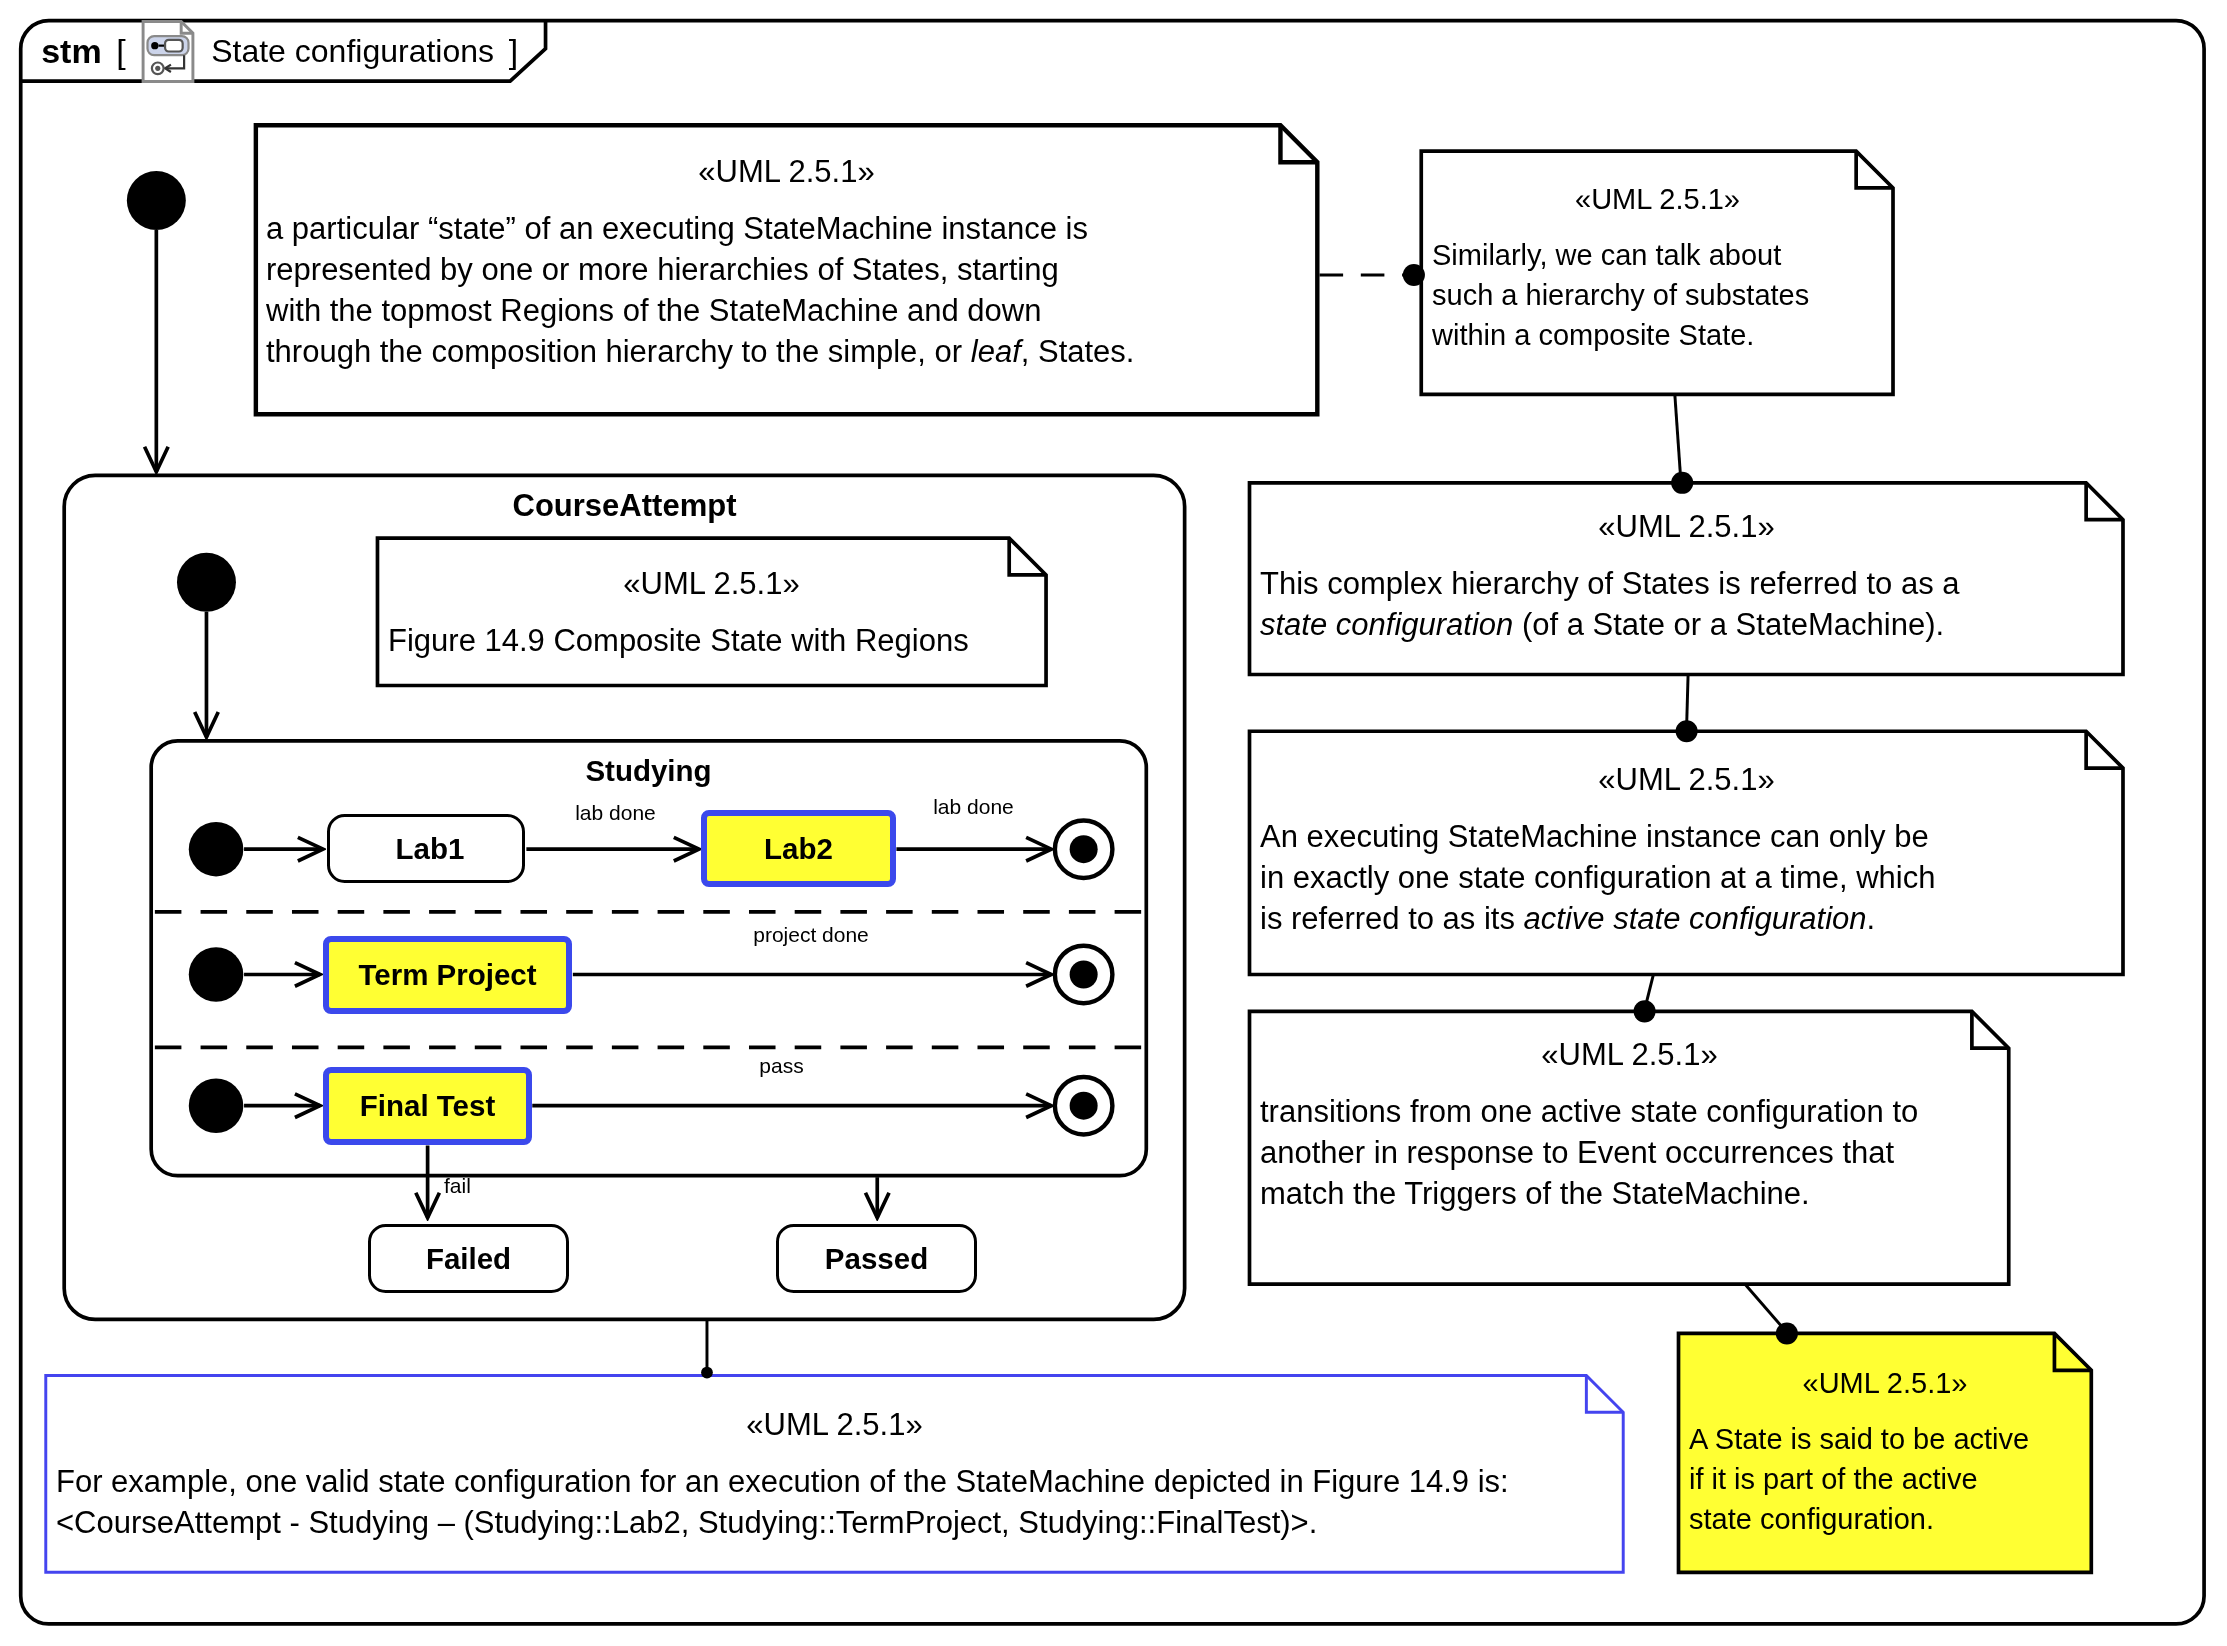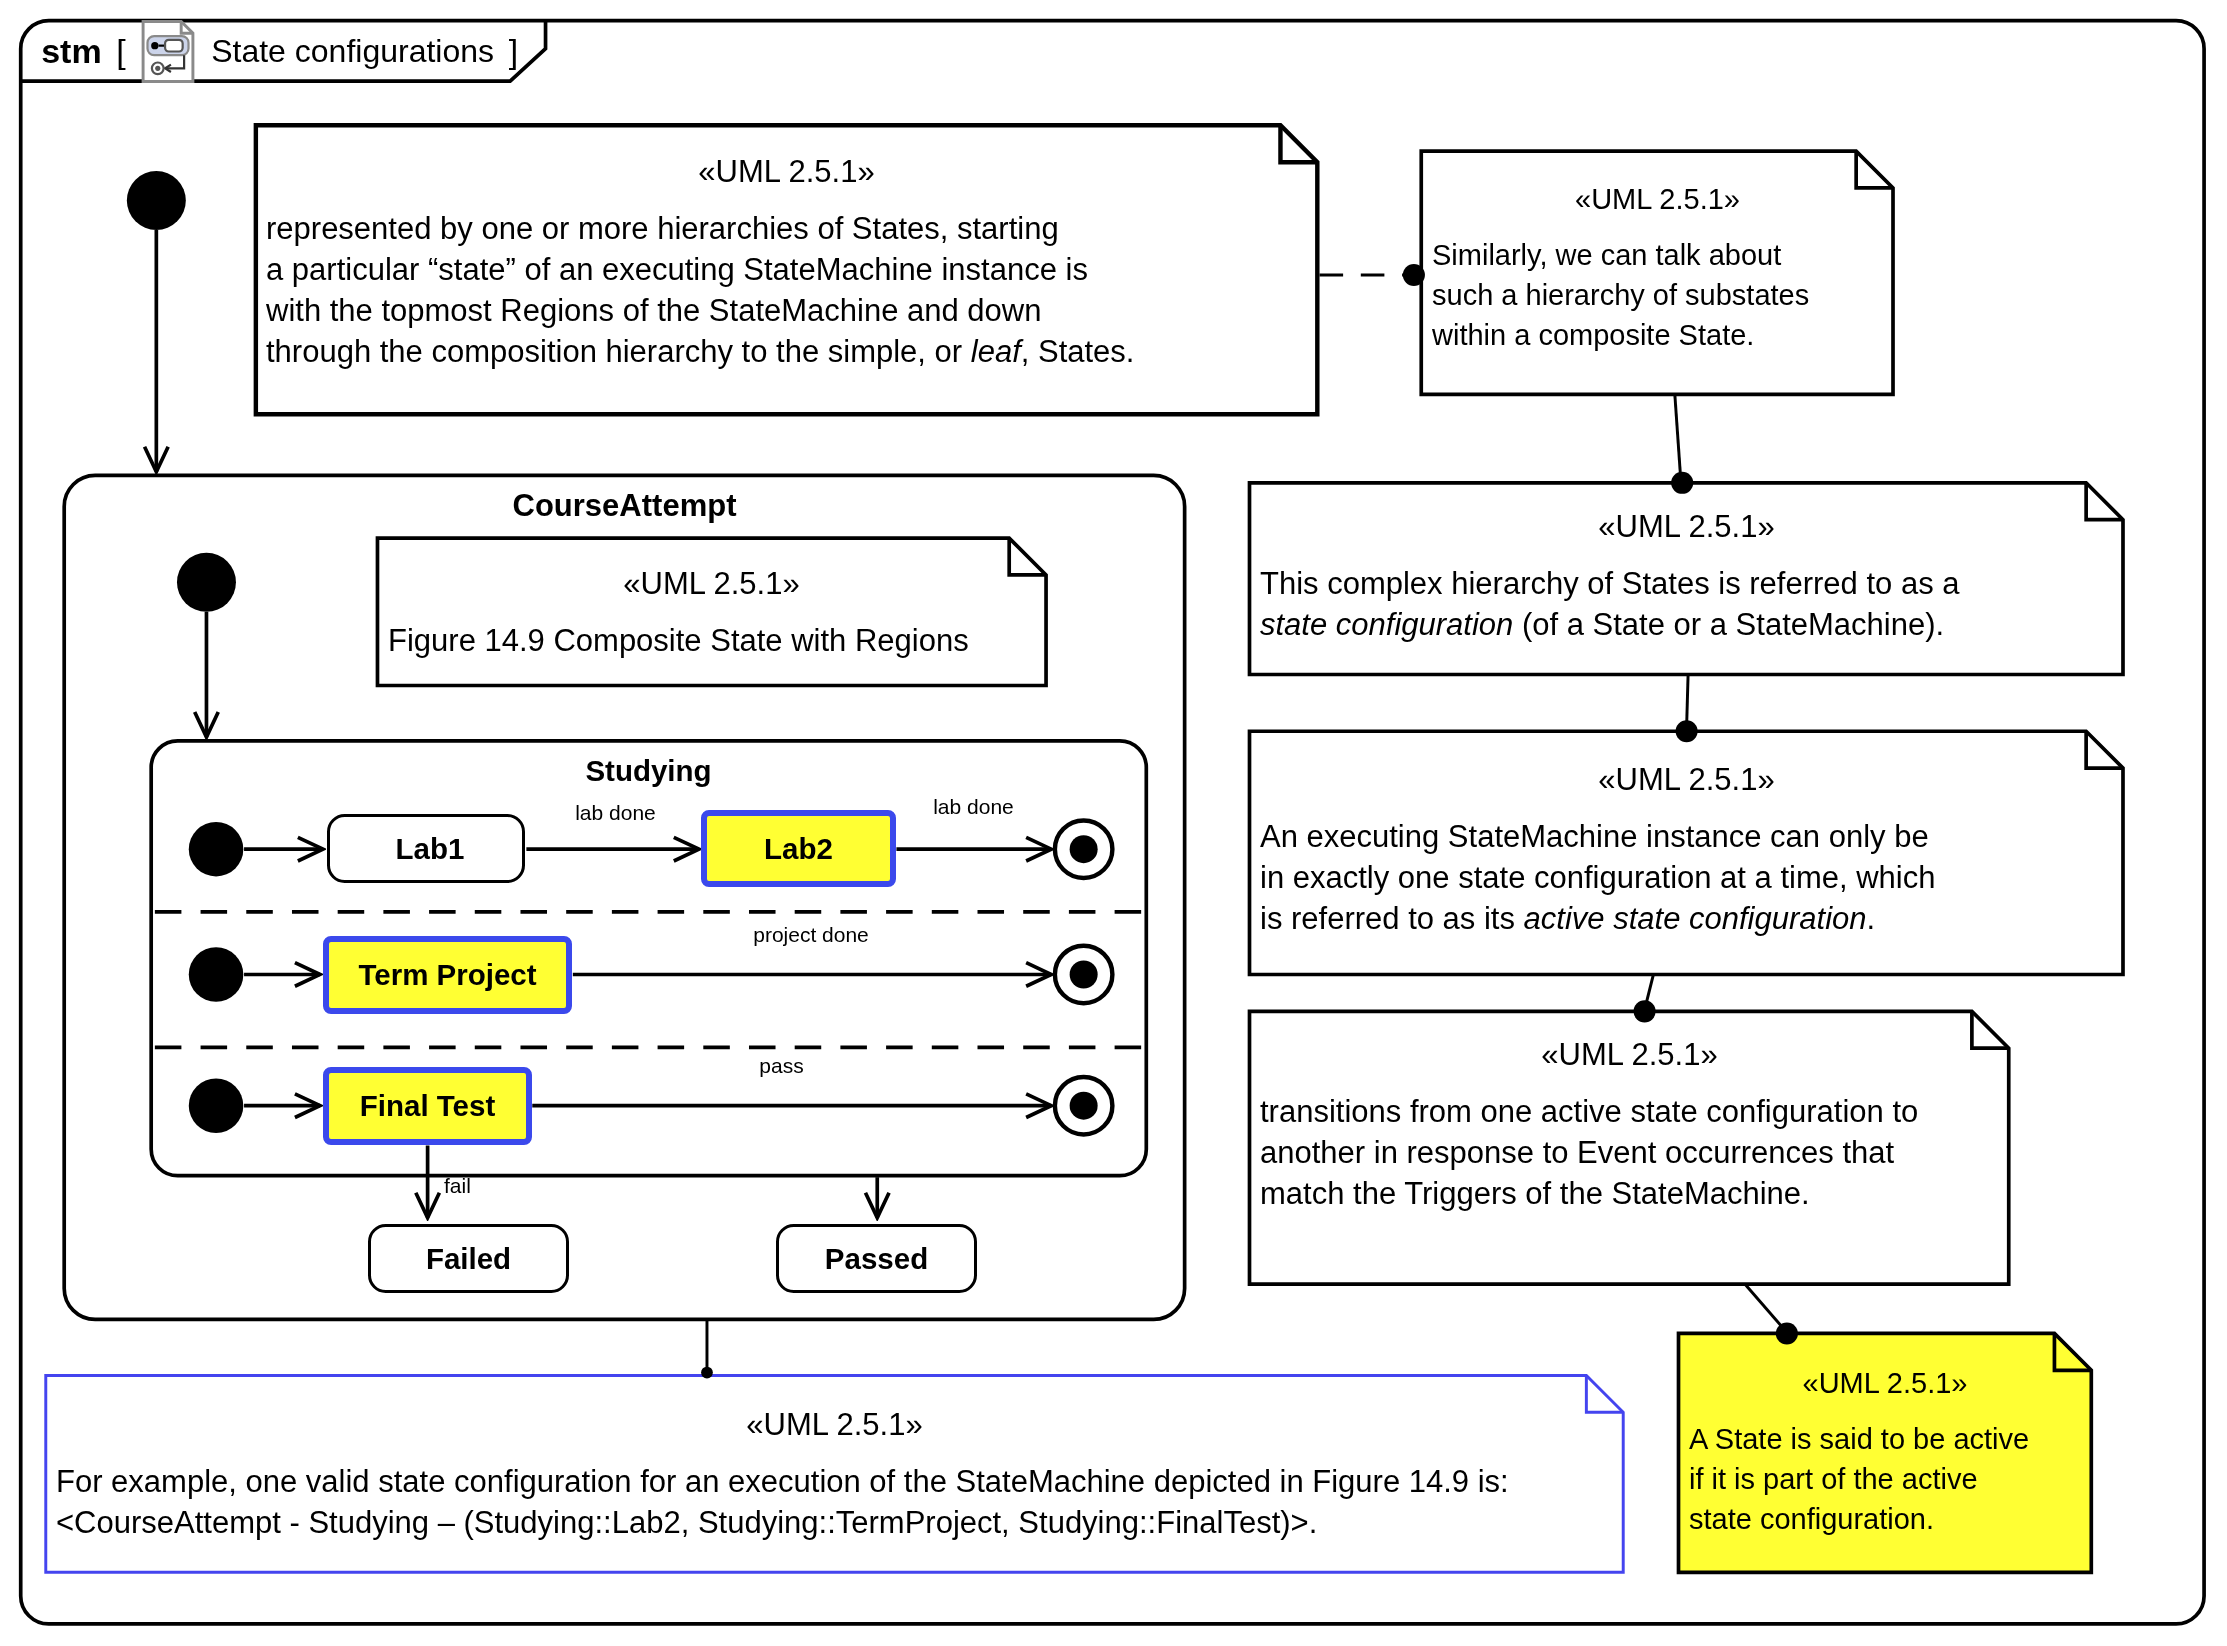--- a/index.html
+++ b/index.html
@@ -164,8 +164,8 @@
 
 <div class="note-text" style="left:266px;top:151px;width:1041px;">
       <div class="nh">«UML 2.5.1»</div>
+      <div class="nl"><span>a particular “state” of an executing StateMachine instance is</span></div>
       <div class="nl"><span>represented by one or more hierarchies of States, starting</span></div>
-      <div class="nl"><span>a particular “state” of an executing StateMachine instance is</span></div>
       <div class="nl"><span>with the topmost Regions of the StateMachine and down</span></div>
       <div class="nl"><span>through the composition hierarchy to the simple, or </span><span style="font-style: italic;">leaf</span><span>, States.</span></div>
     </div>

